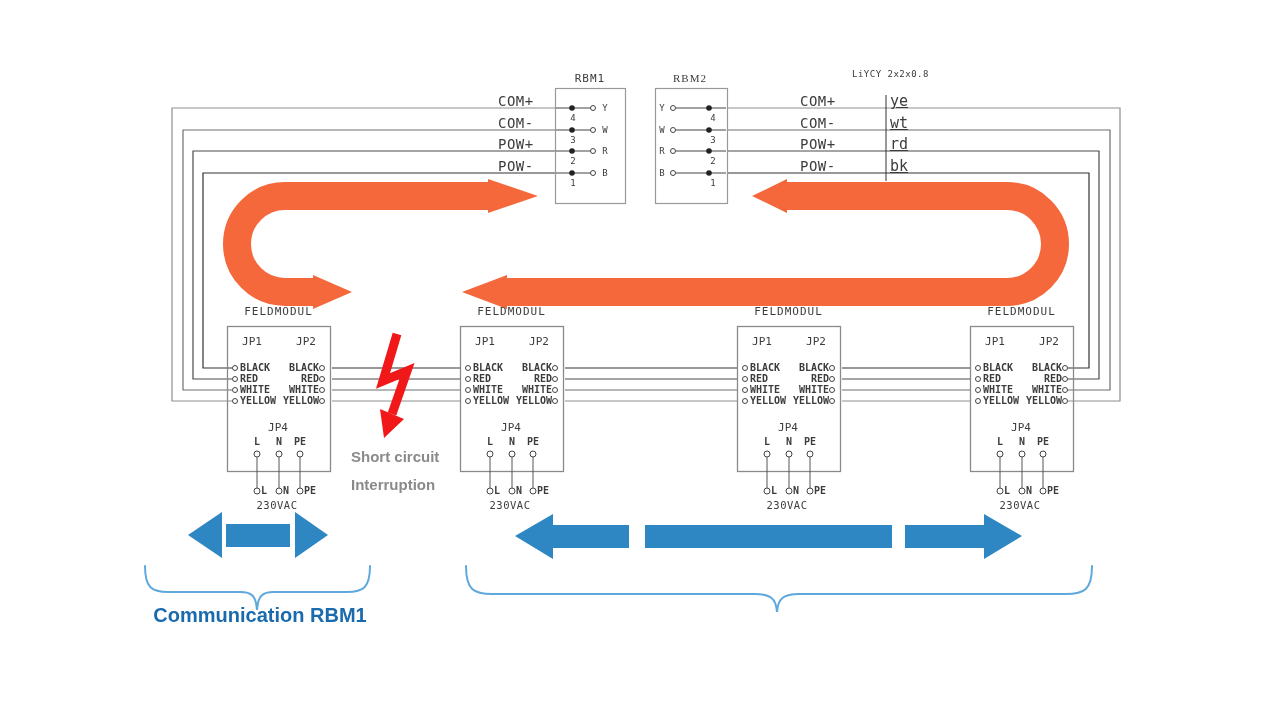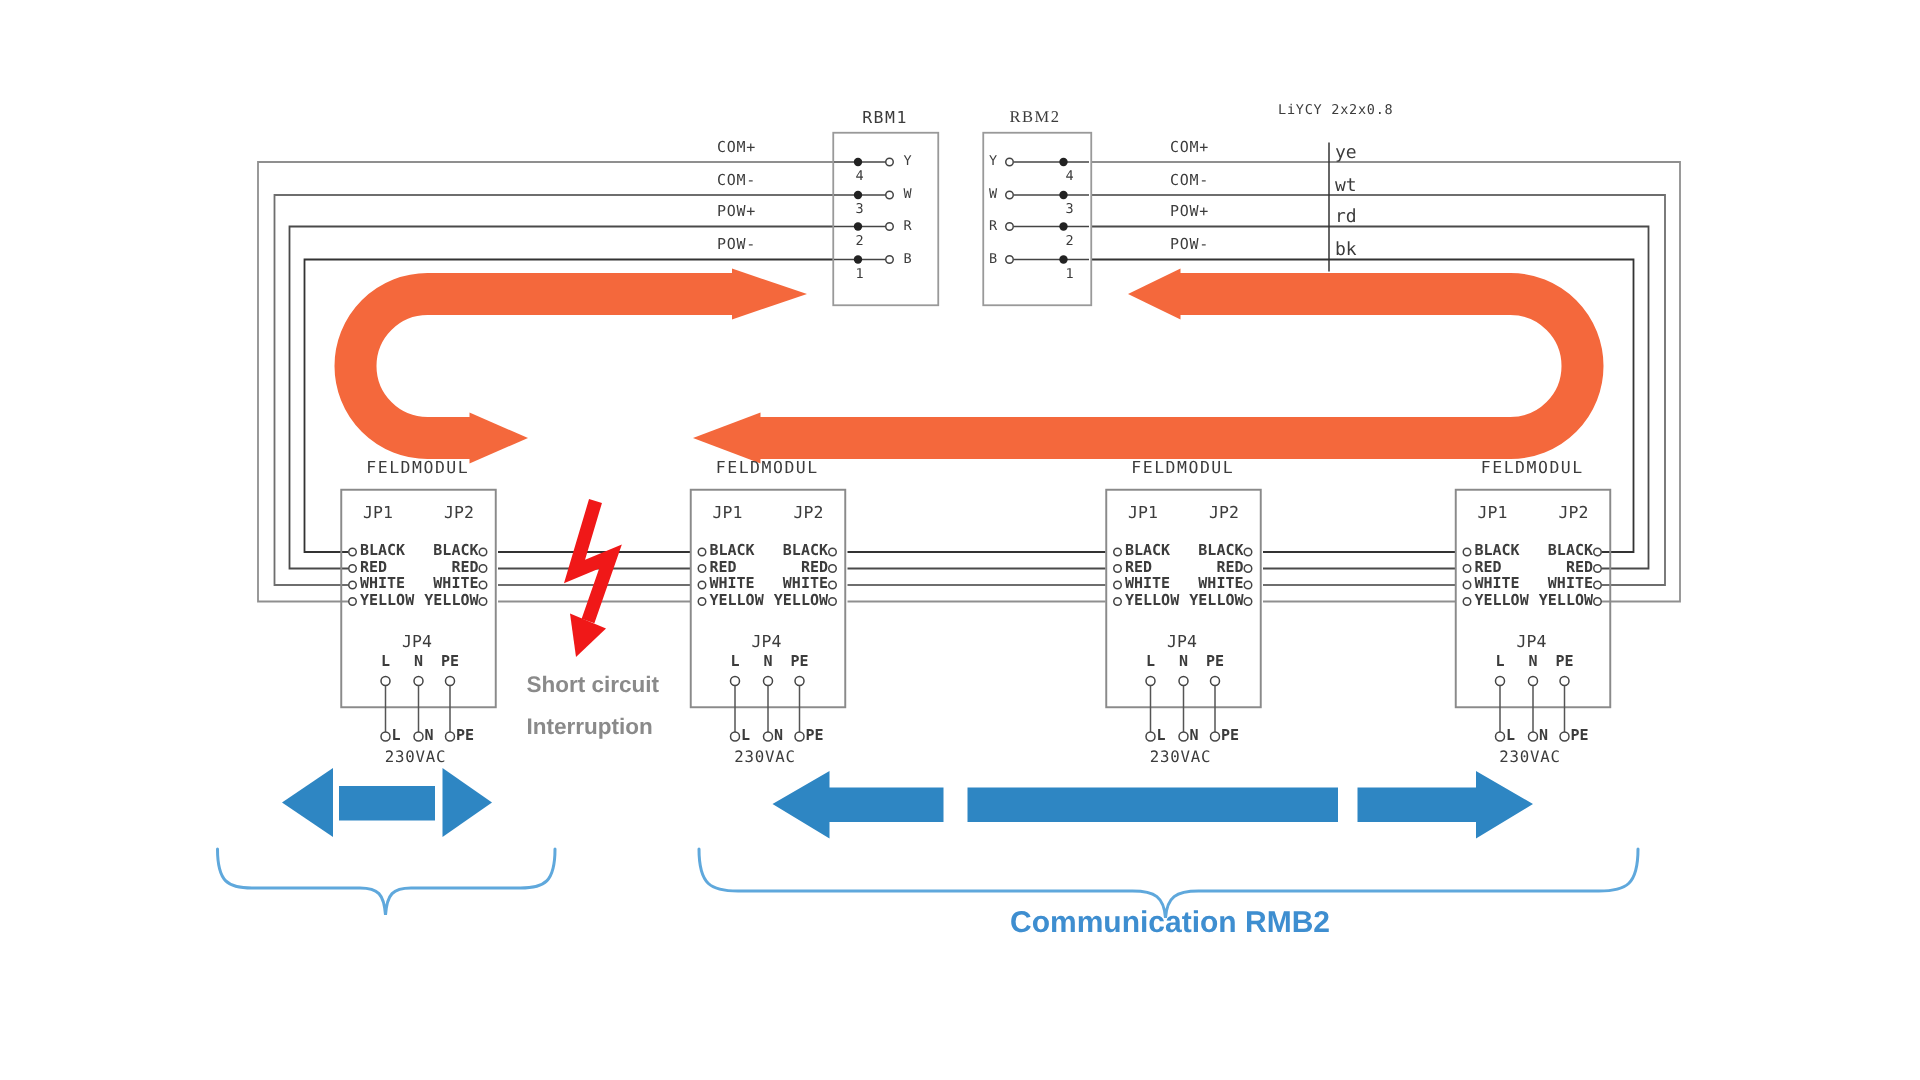--- a/index.html
+++ b/index.html
@@ -10,7 +10,7 @@
   .din{font-family:"DejaVu Sans Mono",monospace;color:#3c3c3c;}
   
   .rbm-name{width:70px;top:72px;font-size:11px;letter-spacing:1px;text-align:center;}
-  .sig{font-size:10px;letter-spacing:0.5px;}
+  .sig{font-size:14px;letter-spacing:0.5px;margin-left:20px;}
   .pinletter{font-size:9px;width:14px;text-align:center;height:12px;line-height:12px;}
   .pinnum{font-size:9px;width:14px;text-align:center;height:11px;line-height:11px;}
   .wtag{font-size:12px;height:12px;line-height:12px;}

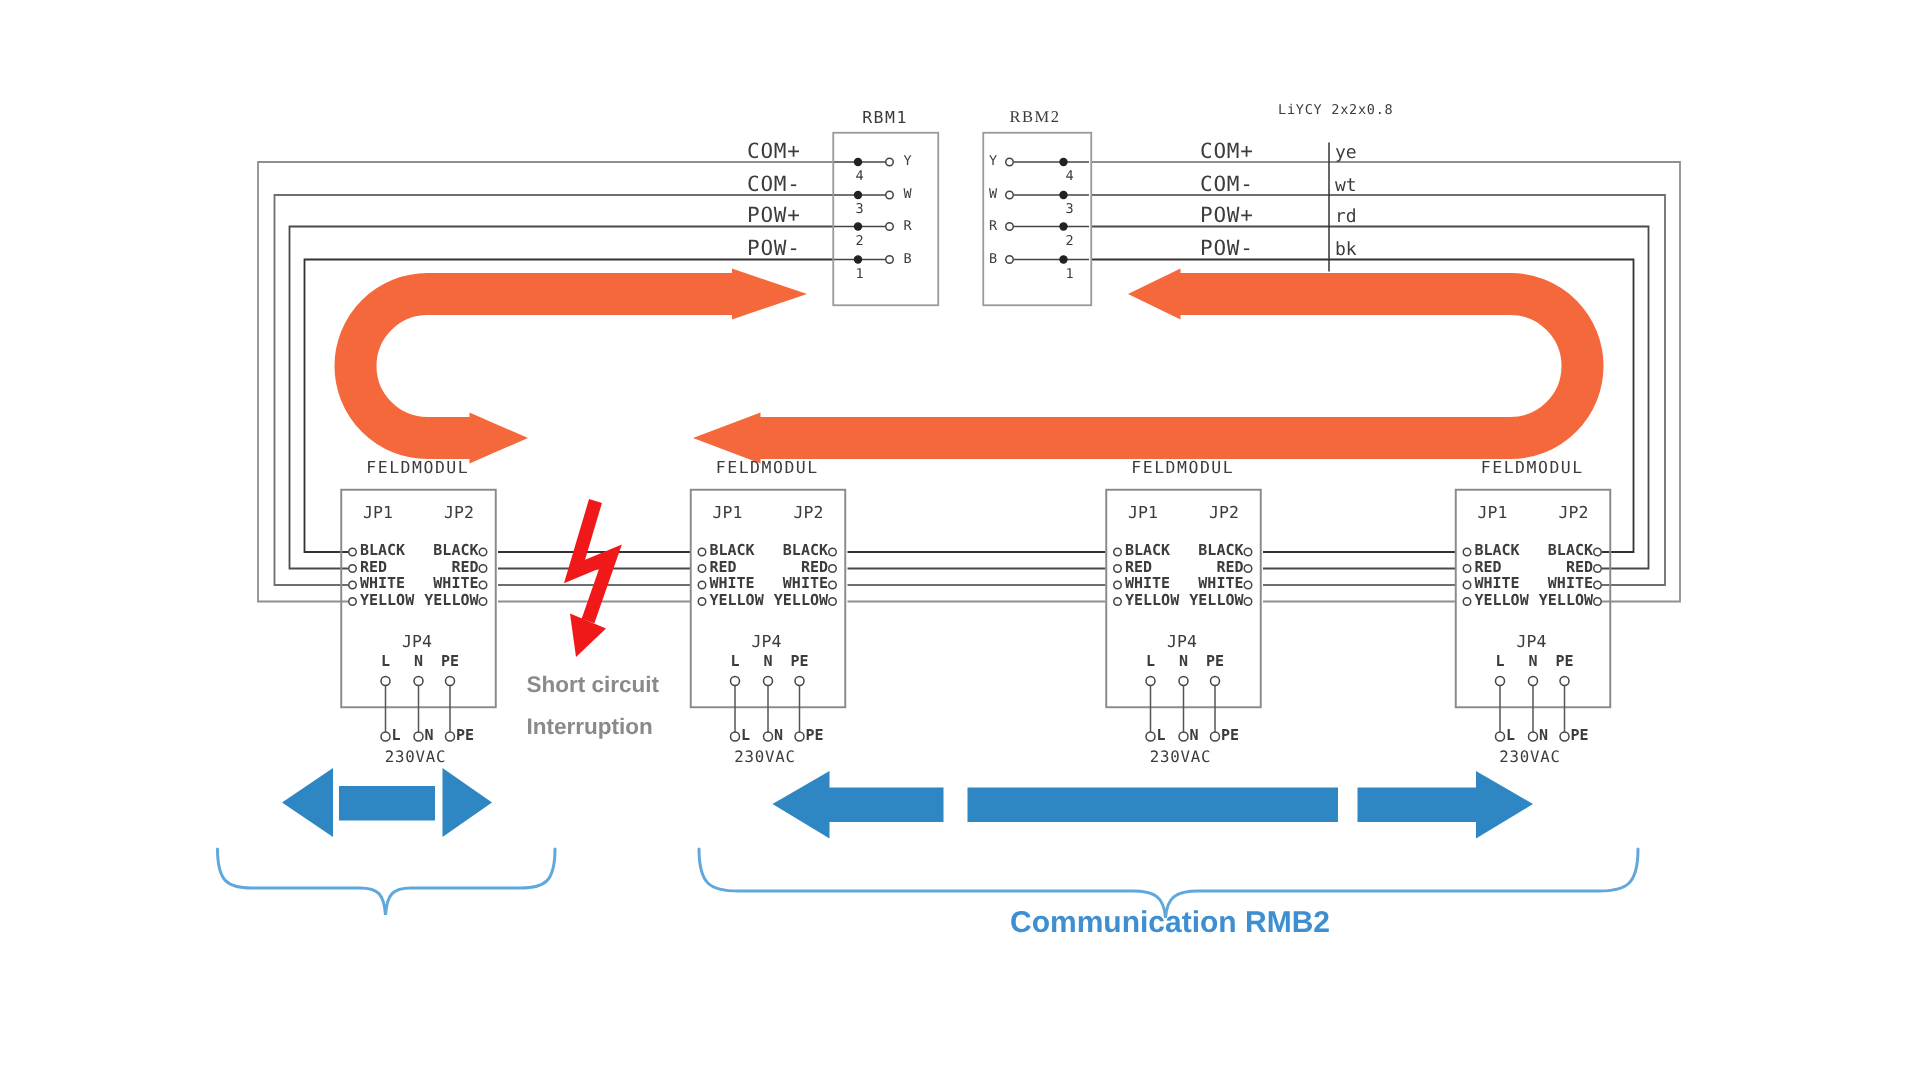--- a/index.html
+++ b/index.html
@@ -13,7 +13,7 @@
   .sig{font-size:14px;letter-spacing:0.5px;margin-left:20px;}
   .pinletter{font-size:9px;width:14px;text-align:center;height:12px;line-height:12px;}
   .pinnum{font-size:9px;width:14px;text-align:center;height:11px;line-height:11px;}
-  .wtag{font-size:12px;height:12px;line-height:12px;}
+  .wtag{font-size:15px;height:12px;line-height:12px;text-decoration:underline;}
   .cable{font-size:9px;letter-spacing:0.5px;text-align:center;}
   
   .ring-title{left:400px;top:229px;width:490px;text-align:center;

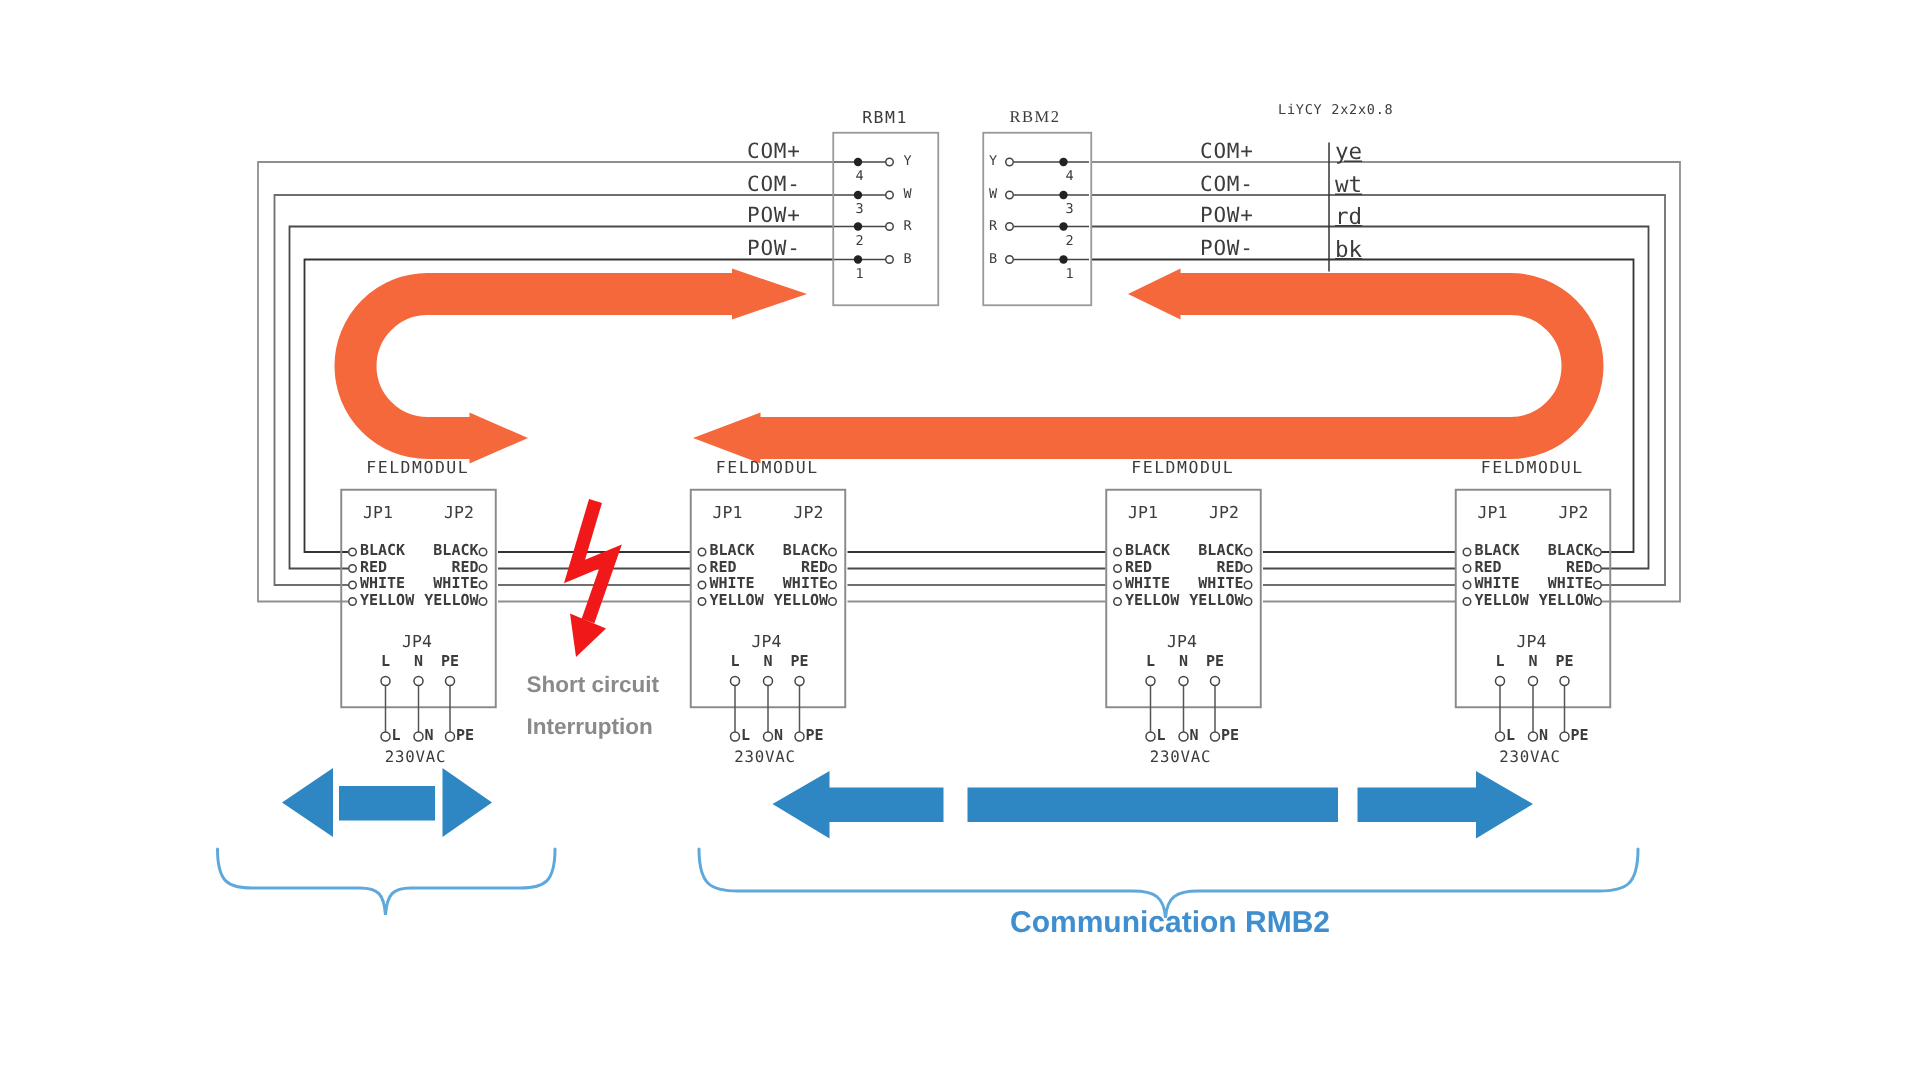--- a/index.html
+++ b/index.html
@@ -221,6 +221,7 @@
 <div class="lbl anno" style="left:351px;top:448px;">Short circuit</div>
 <div class="lbl anno" style="left:351px;top:476px;">Interruption</div>
 
+<div class="lbl legend legend1">Communication RBM1</div>
 <div class="lbl legend legend2">Communication RMB2</div>
 
 <div class="fm" style="left: 227px;">

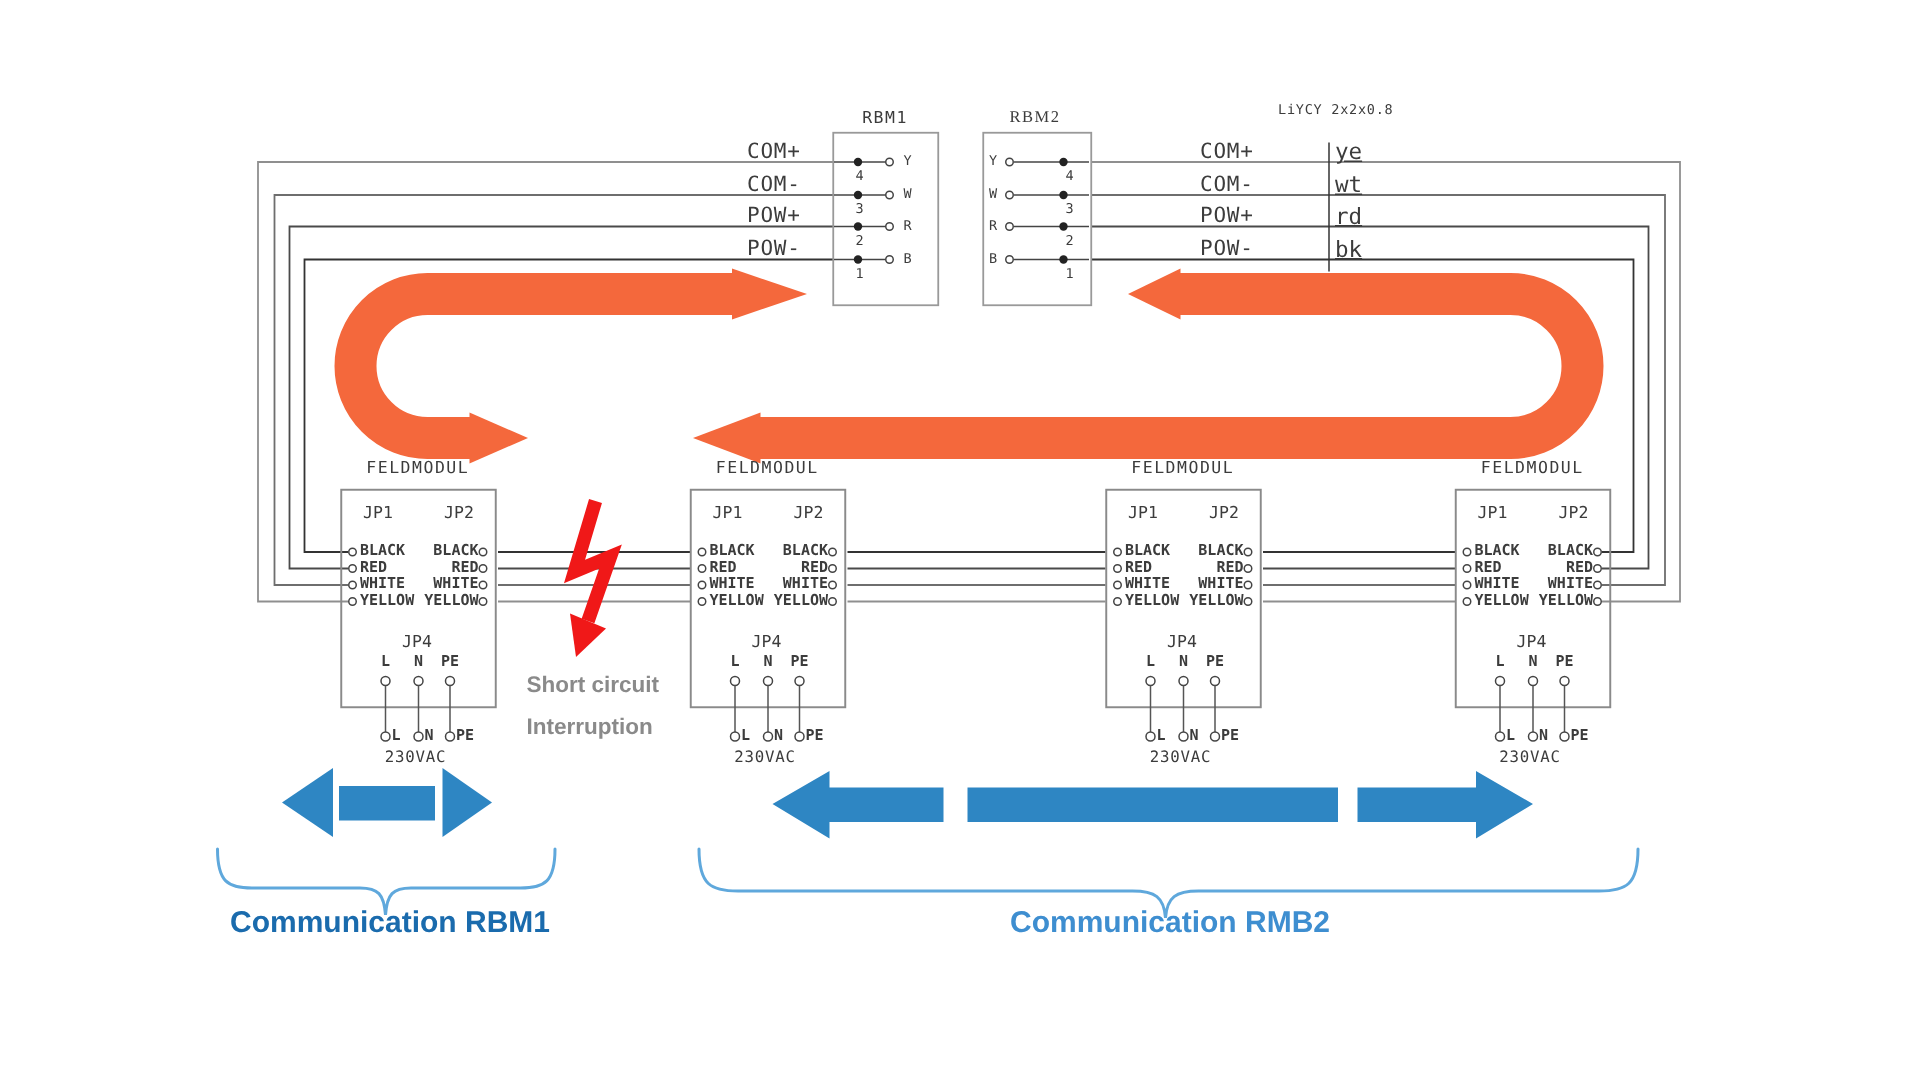--- a/index.html
+++ b/index.html
@@ -222,7 +222,6 @@
 <div class="lbl anno" style="left:351px;top:476px;">Interruption</div>
 
 <div class="lbl legend legend1">Communication RBM1</div>
-<div class="lbl legend legend2">Communication RMB2</div>
 
 <div class="fm" style="left: 227px;">
     <div class="fm-title">FELDMODUL</div>

